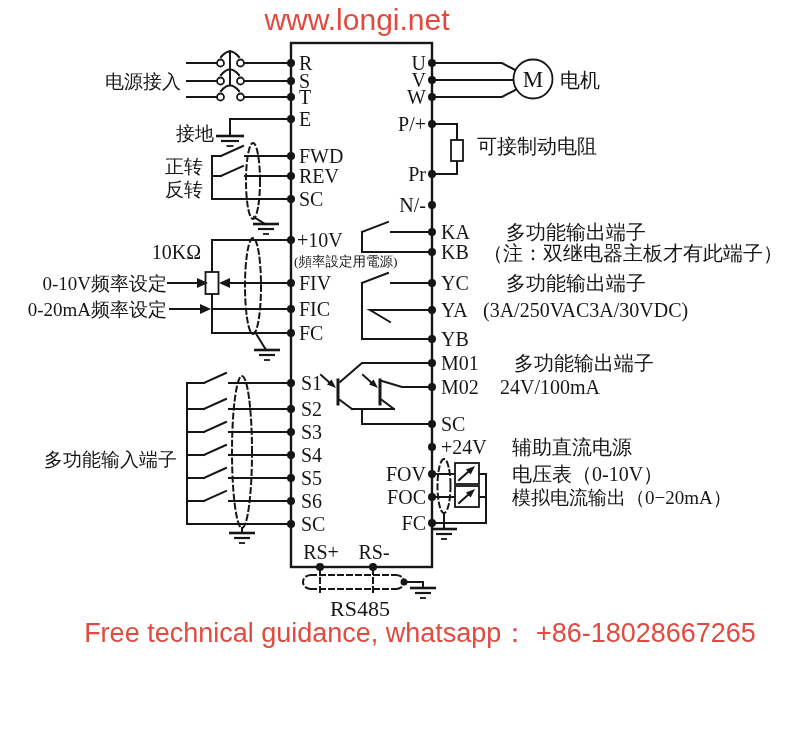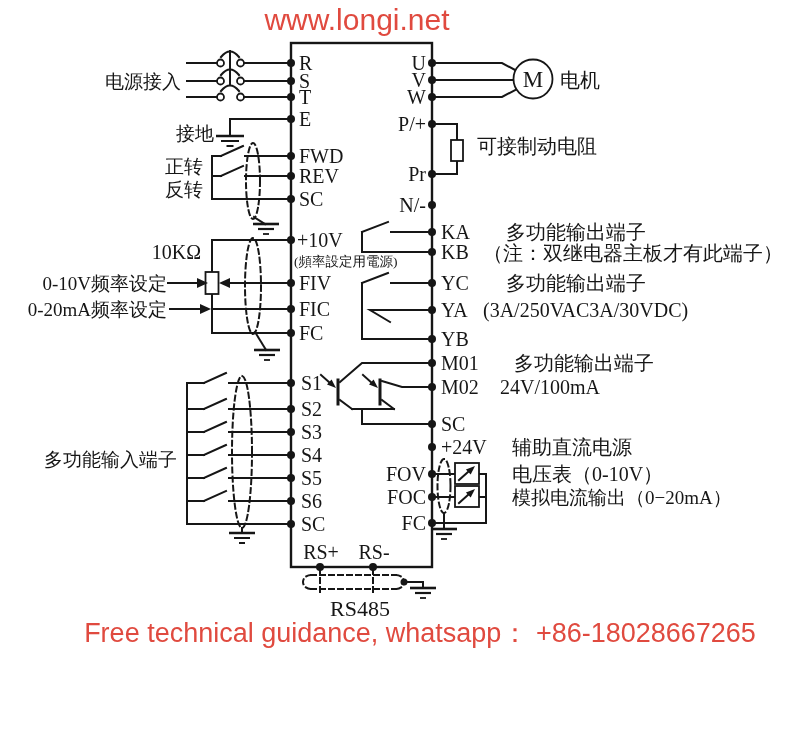--- a/index.html
+++ b/index.html
@@ -3,7 +3,7 @@
 <meta charset="utf-8">
 <style>
   html,body{margin:0;padding:0;background:#ffffff;}
-  .stage{width:800px;height:735px;position:relative;background:#fff;overflow:hidden;border-radius:15px;}
+  .stage{width:800px;height:735px;position:relative;background:#fff;overflow:hidden;}
   svg text{font-family:"Liberation Serif","DejaVu Serif",serif;fill:#161616;}
   .t20{font-size:20px;}
   .t19{font-size:19px;}

